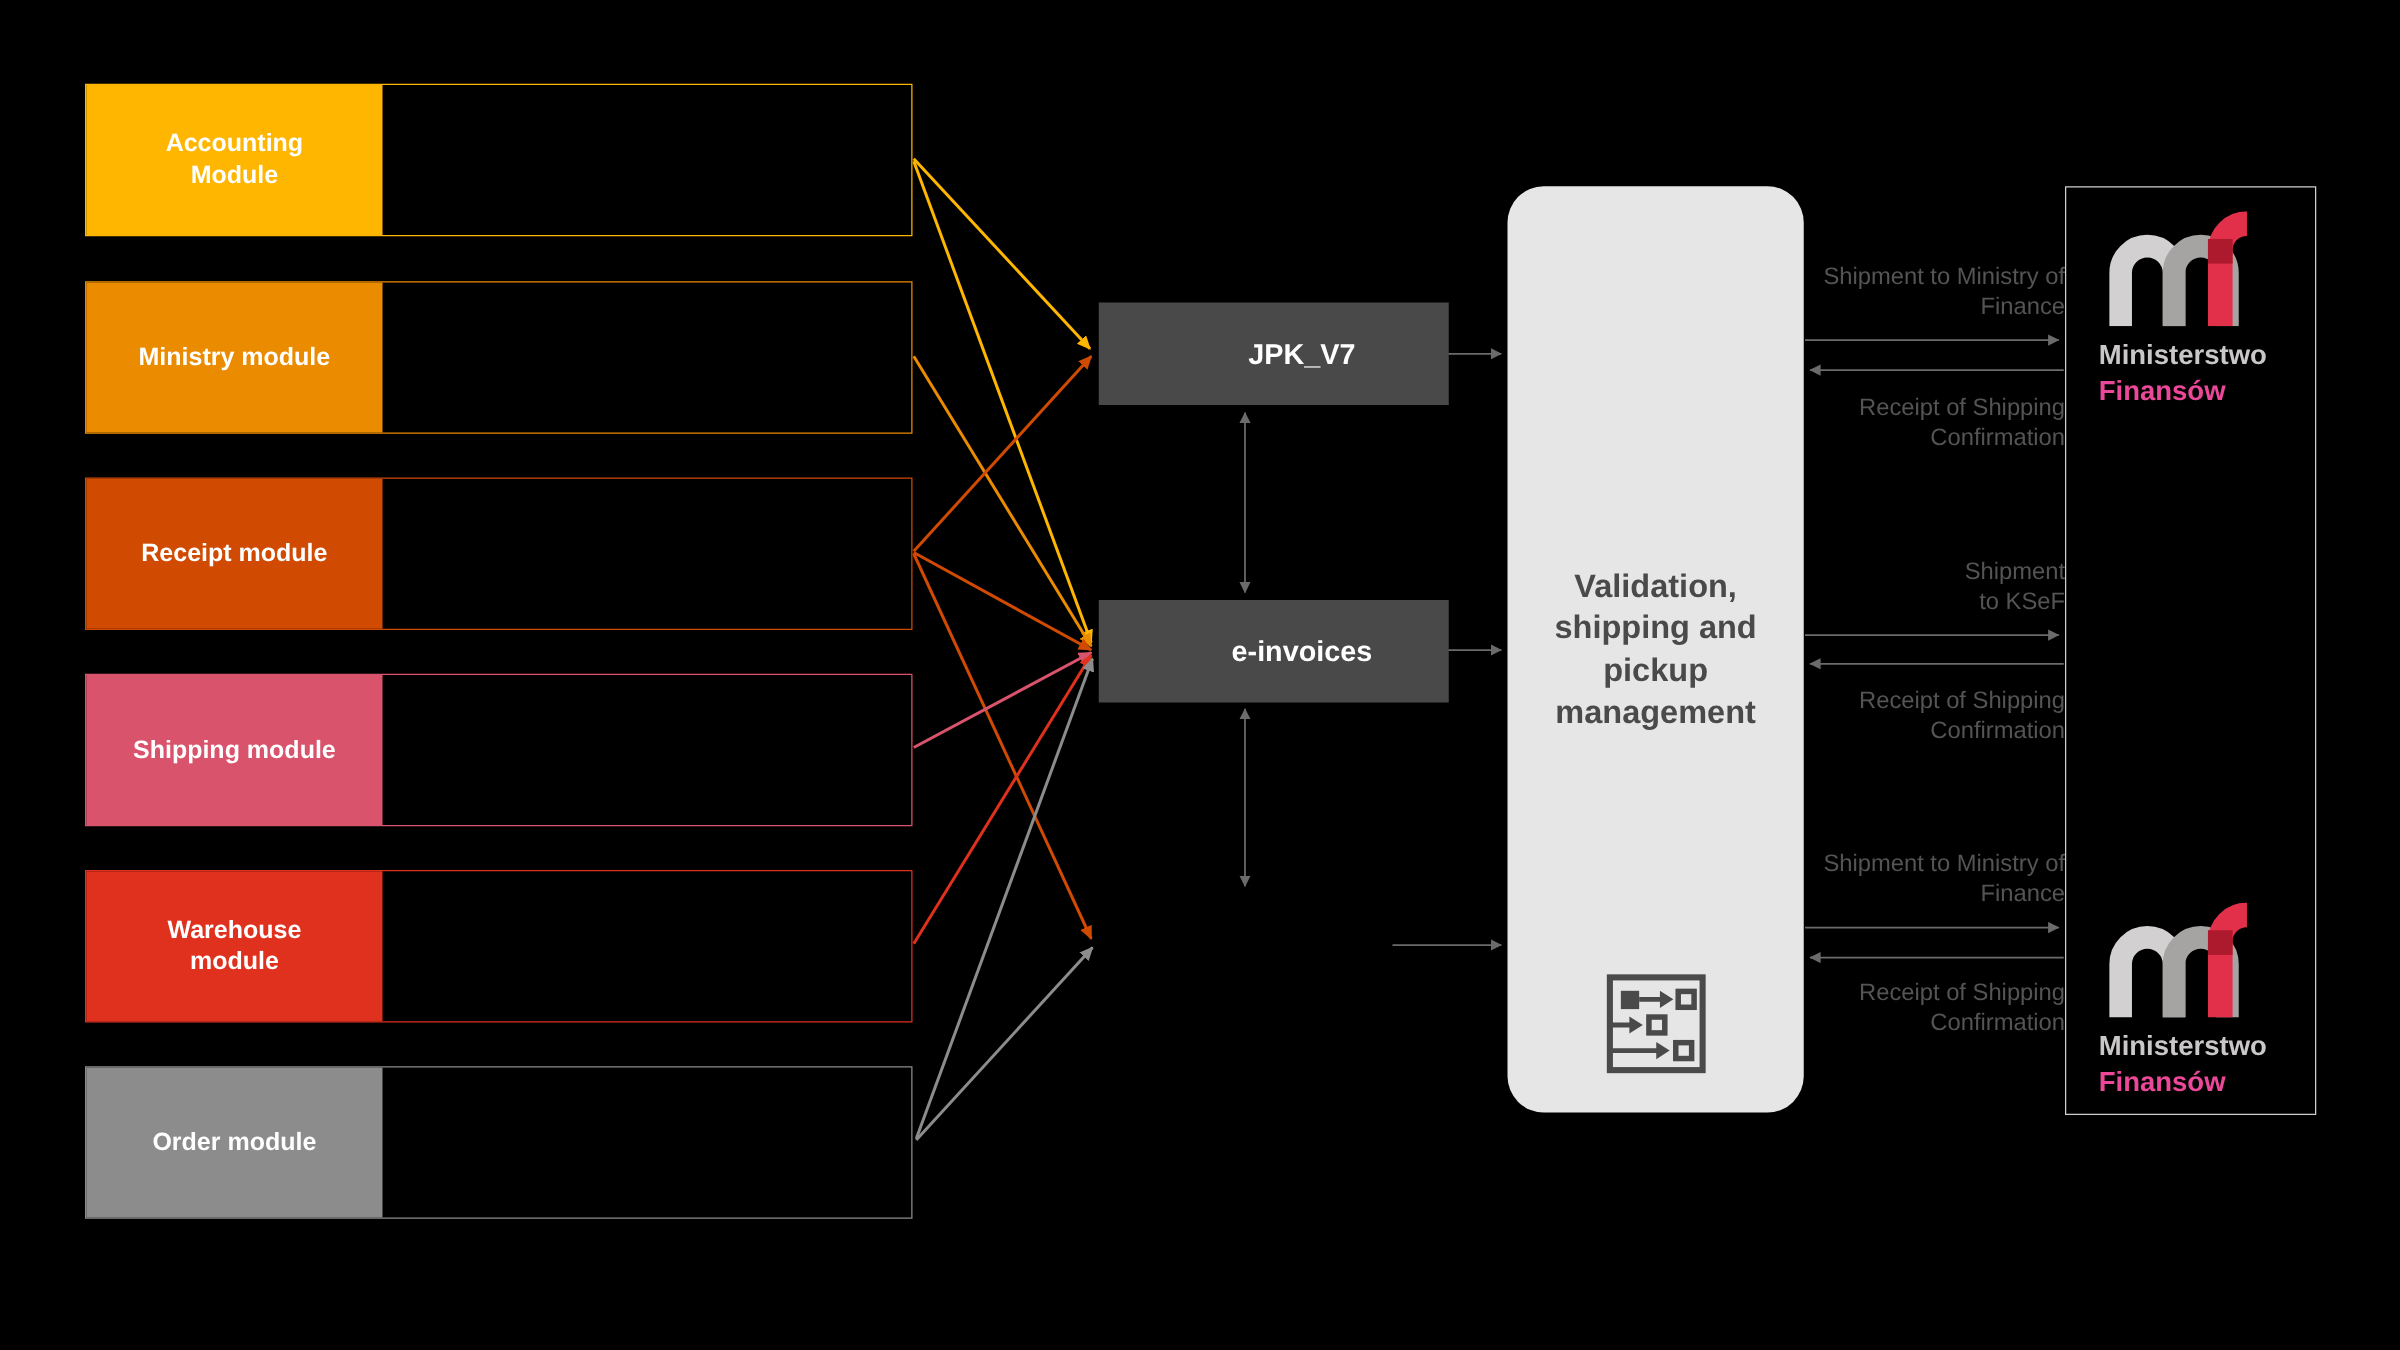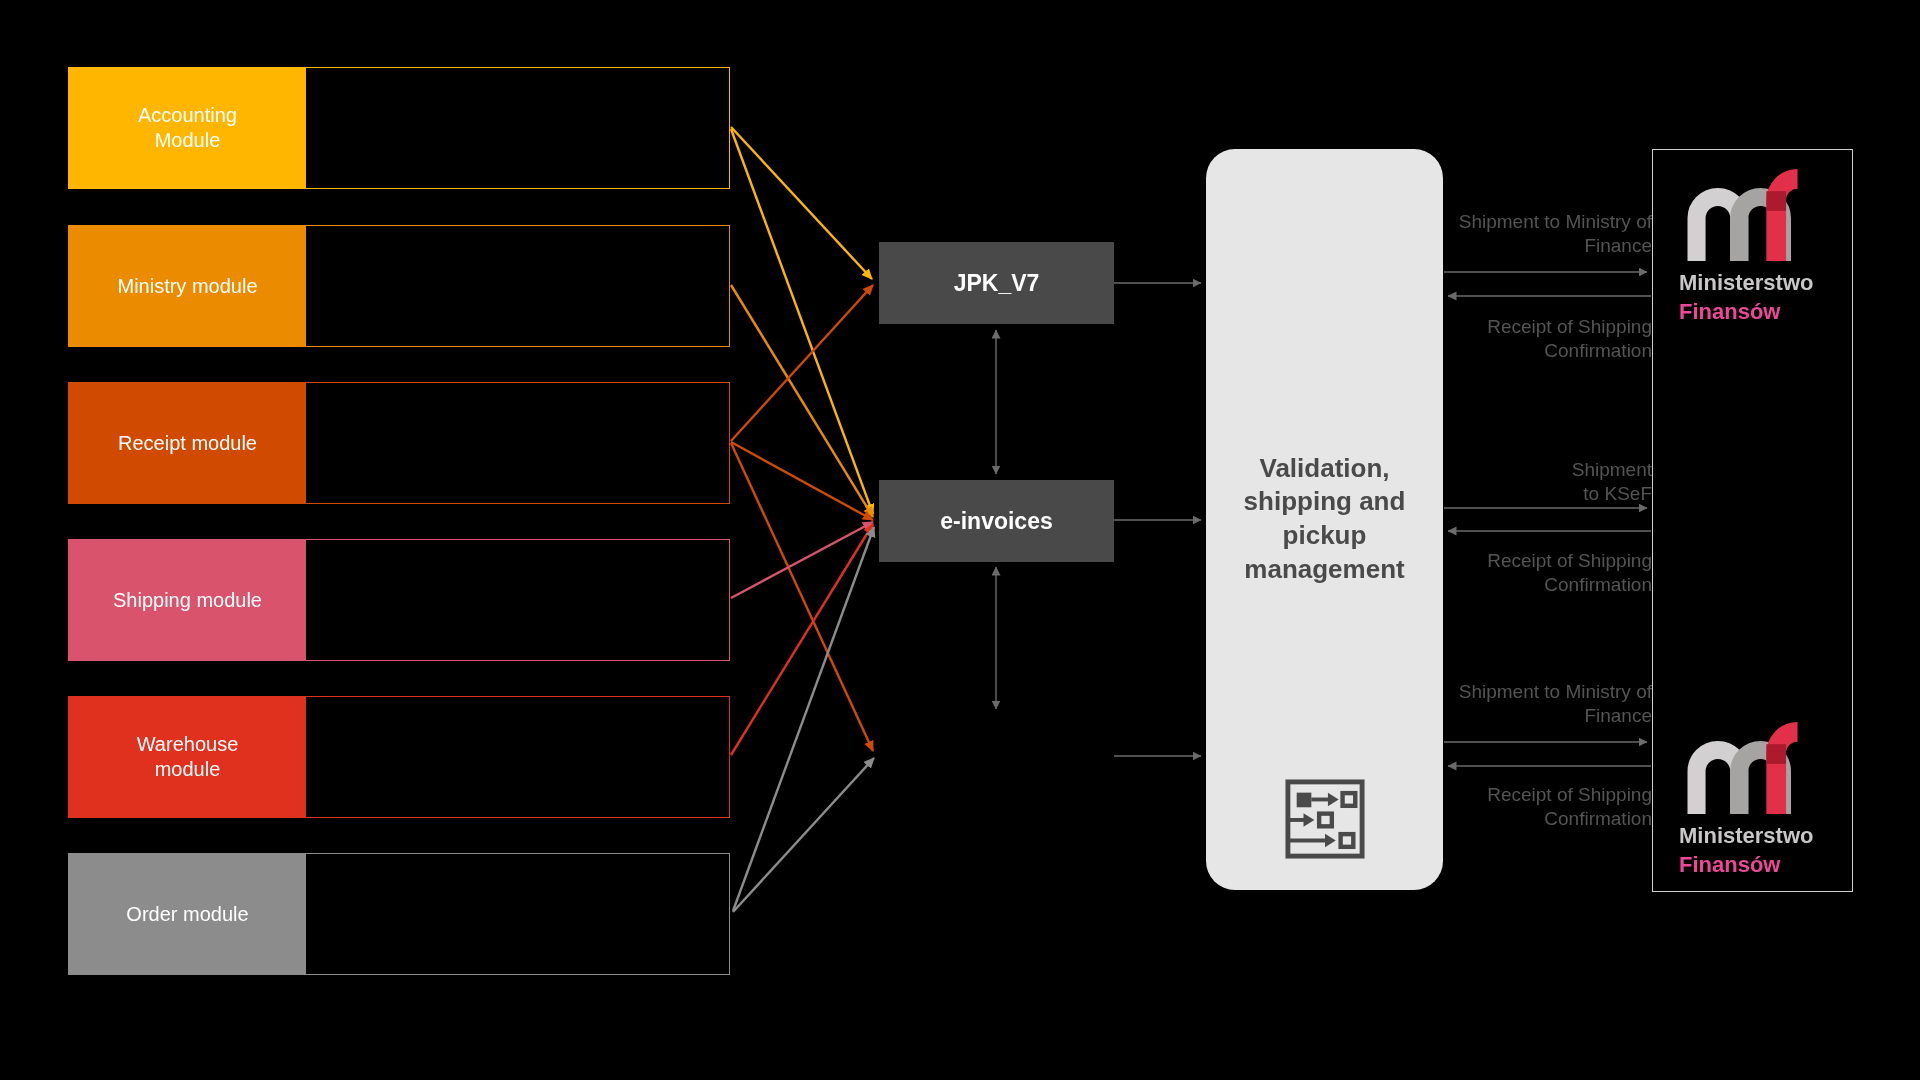--- a/index.html
+++ b/index.html
@@ -10,7 +10,7 @@
   
   .module{position:absolute;left:68px;width:660px;height:120px;border:1px solid var(--mc);background:#000;z-index:2;}
   .module-label{position:absolute;left:0;top:0;width:237px;height:100%;background:var(--mc);
-    color:#fff;font-weight:normal;font-size:20px;line-height:1.25;display:flex;align-items:center;
+    color:#fff;font-weight:bold;font-size:20px;line-height:1.25;display:flex;align-items:center;
     justify-content:center;text-align:center;white-space:pre-line;}
 
   

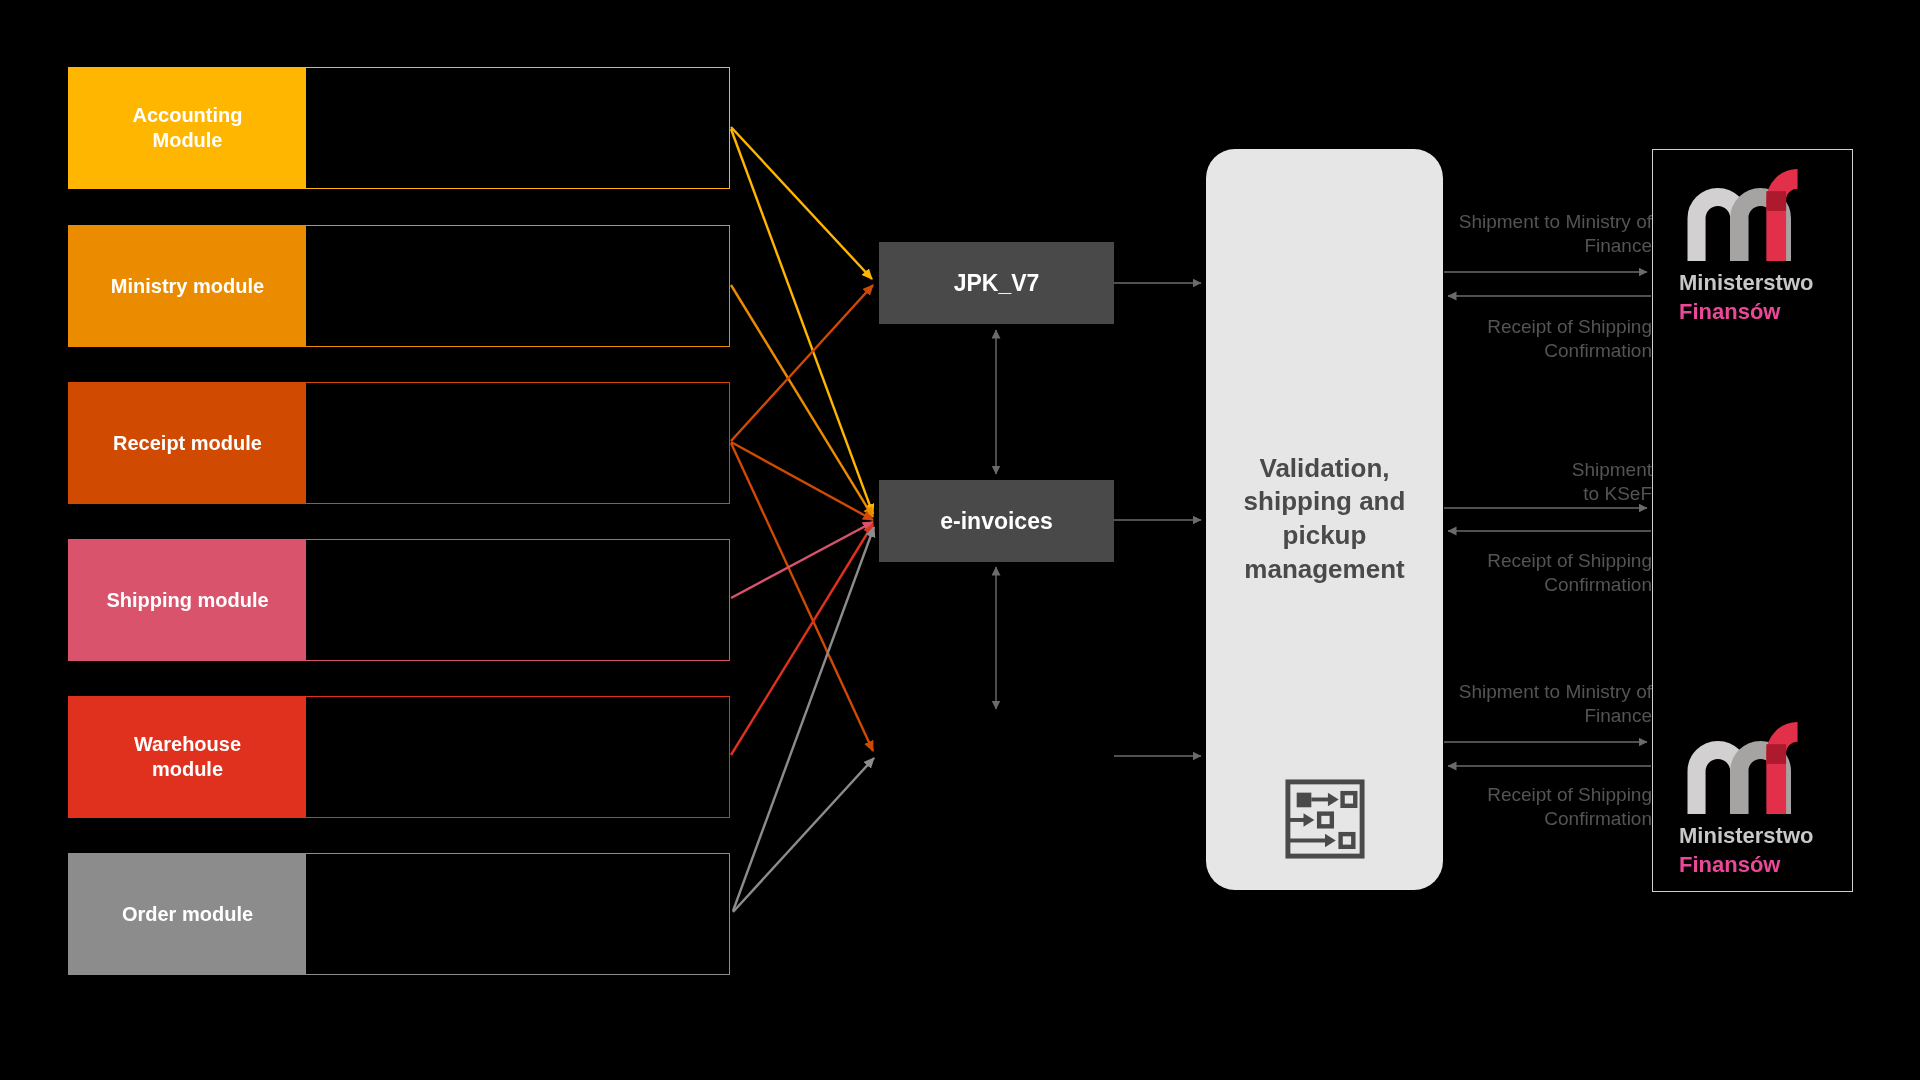--- a/index.html
+++ b/index.html
@@ -15,7 +15,7 @@
 
   
   .doc{position:absolute;left:879px;width:235px;height:82px;background:#494949;color:#fff;
-    font-weight:bold;font-size:23px;display:flex;align-items:center;justify-content:center;z-index:2;}
+    font-weight:bold;font-size:23px;display:flex;align-items:center;justify-content:center;z-index:2;padding-left:45px;}
 
   
   .validation{position:absolute;left:1206px;top:149px;width:237px;height:741px;background:#E6E6E6;z-index:2;border-radius:29px;}

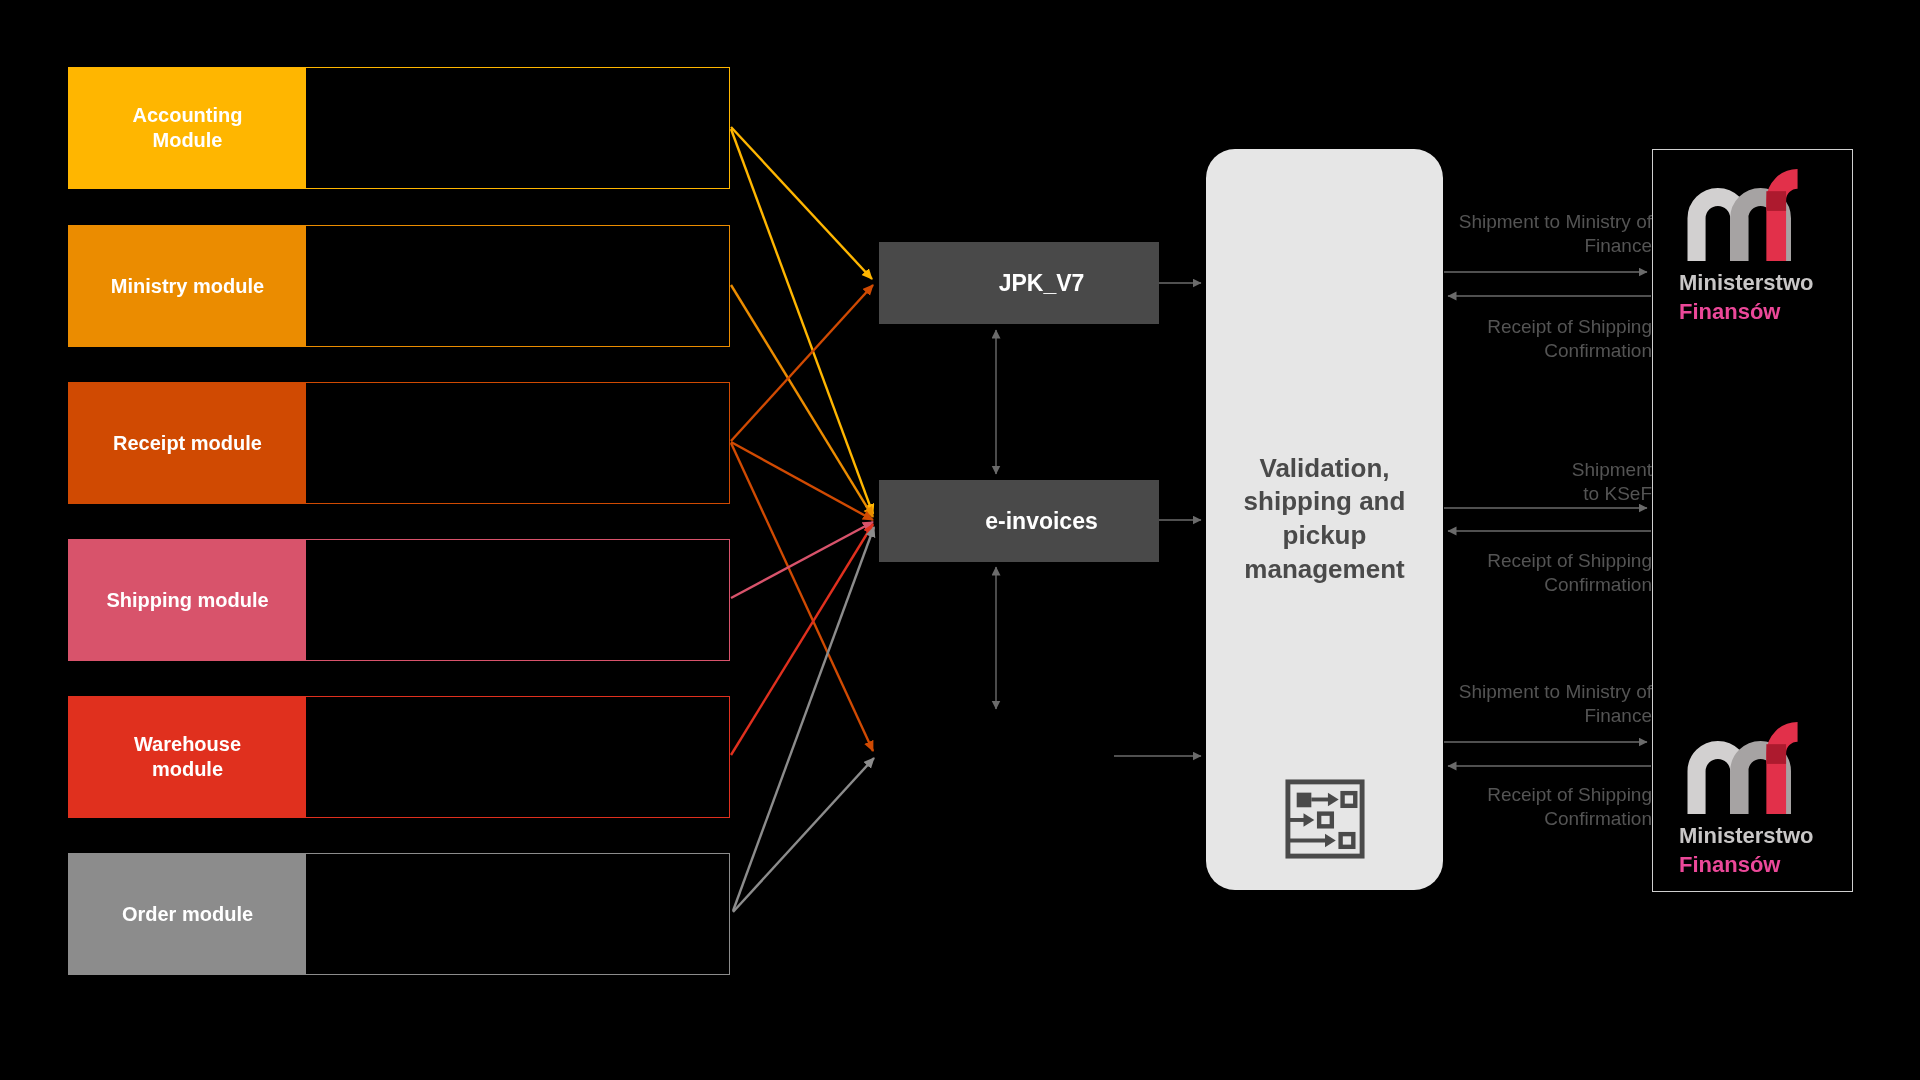--- a/index.html
+++ b/index.html
@@ -148,7 +148,7 @@
 
   <div class="flow-label" style="top:210px;">Shipment to Ministry of Finance</div>
   <div class="flow-label" style="top:315px;">Receipt of Shipping Confirmation</div>
-  <div class="flow-label" style="top:446px;margin-top:12px;">Shipment
+  <div class="flow-label" style="top:446px;">Shipment
 to KSeF</div>
   <div class="flow-label" style="top:549px;">Receipt of Shipping Confirmation</div>
   <div class="flow-label" style="top:680px;">Shipment to Ministry of Finance</div>

